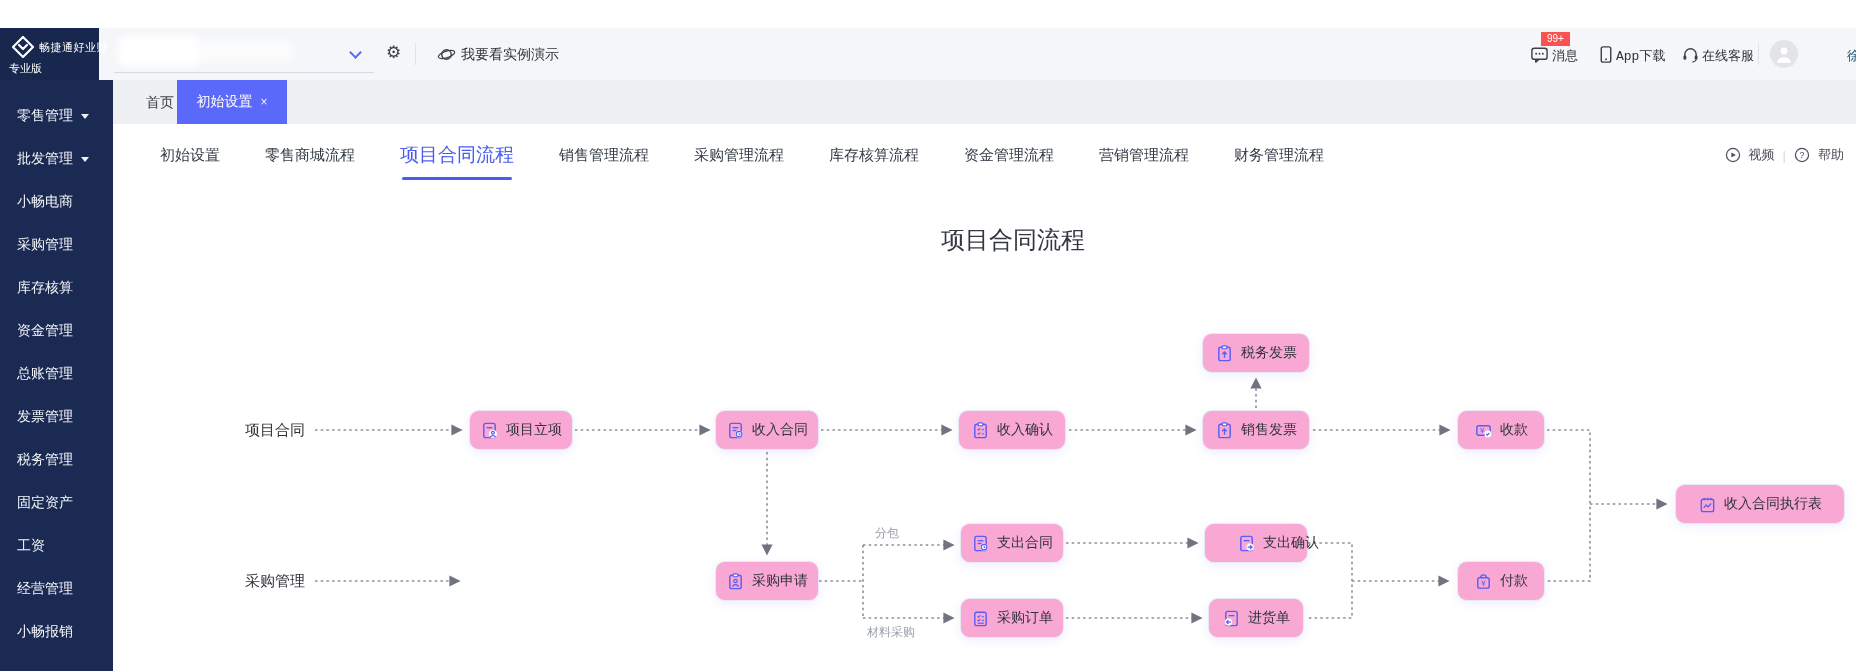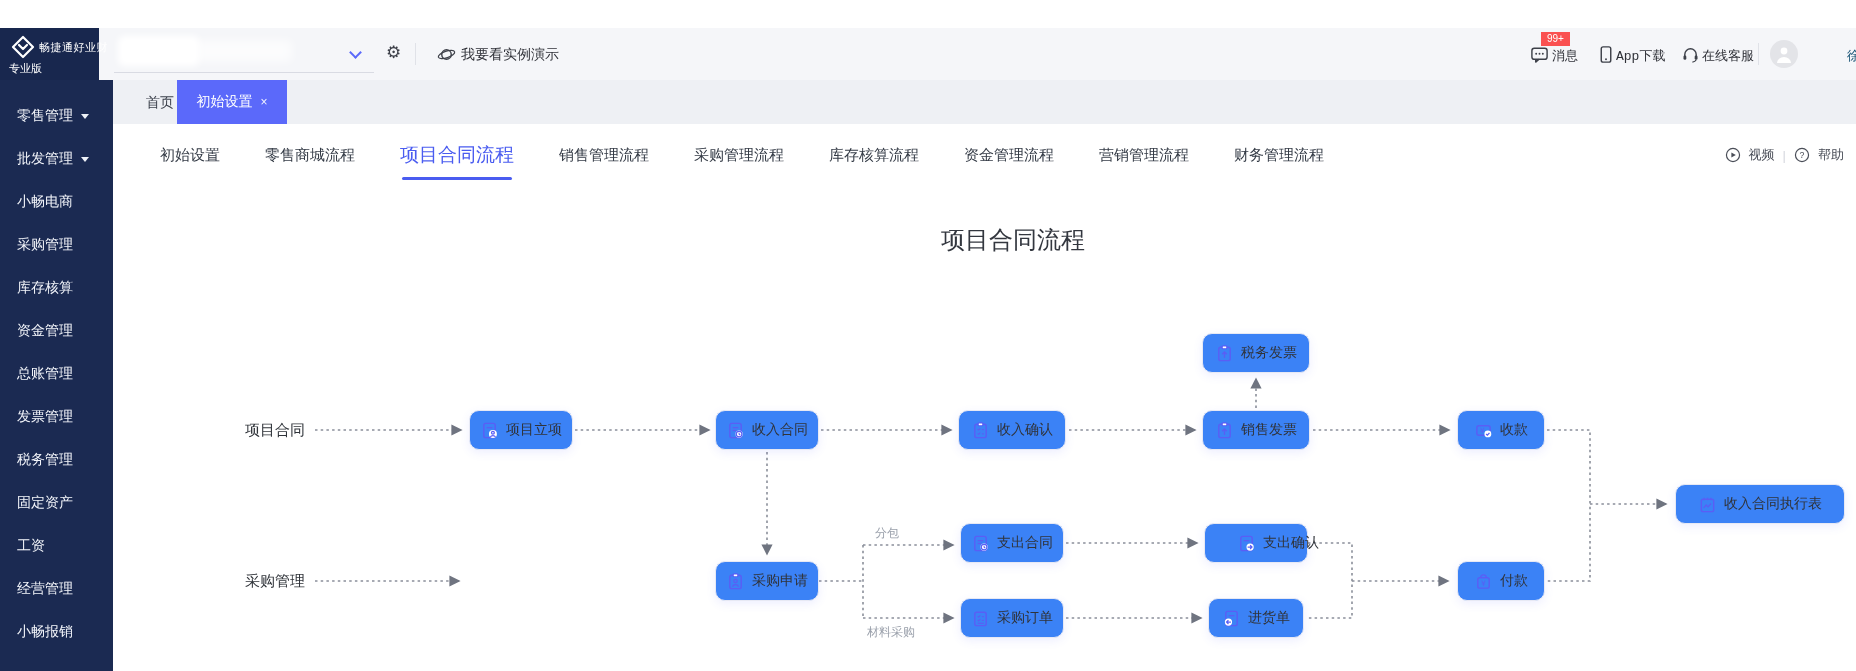--- a/index.html
+++ b/index.html
@@ -54,7 +54,7 @@
 
   .canvas { position:absolute; left:0; top:0; width:1743px; height:547px; }
   .canvas svg.wires { position:absolute; left:0; top:0; }
-  .node { position:absolute; height:40px; background:#3b82f6; border:1px solid #e7e9f4; border-radius:10px; box-shadow:0 3px 10px rgba(90,100,255,.10); display:flex; align-items:center; justify-content:center; gap:7px; font-size:14px; color:#303339; white-space:nowrap; }
+  .node { position:absolute; height:40px; background:#f9a8d4; border:1px solid #e7e9f4; border-radius:10px; box-shadow:0 3px 10px rgba(90,100,255,.10); display:flex; align-items:center; justify-content:center; gap:7px; font-size:14px; color:#303339; white-space:nowrap; }
   .nicon { width:19px; height:19px; flex:0 0 auto; }
   .row-label { position:absolute; height:40px; line-height:40px; font-size:15px; color:#2f3339; }
   .edge-label { position:absolute; font-size:12px; color:#9aa0ab; white-space:nowrap; }

